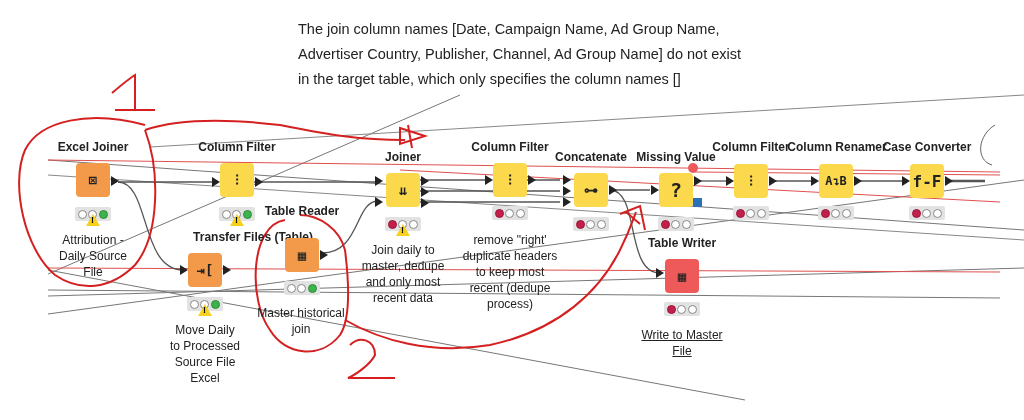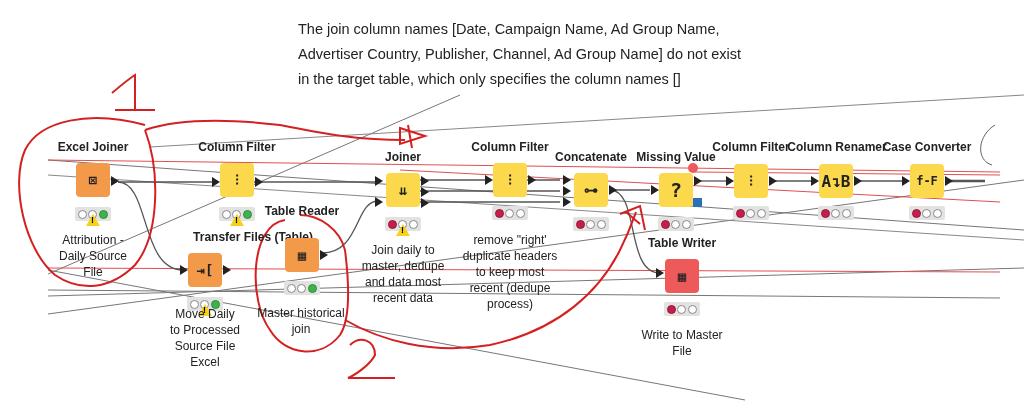--- a/index.html
+++ b/index.html
@@ -224,7 +224,7 @@
 <div class="node-title" style="left:772px;top:140px;">Column Renamer</div>
 <div class="port-in" style="left:811px;top:176px;"></div>
 <div class="node yellow" style="left:819px;top:164px;">
-  <span class="icon-glyph" style="font-size:16px;">A↴B</span>
+  <span class="icon-glyph" style="font-size:12px;">A↴B</span>
 </div>
 <div class="port-out" style="left:854px;top:176px;"></div>
 <div class="status" style="left:818px;top:206px;">

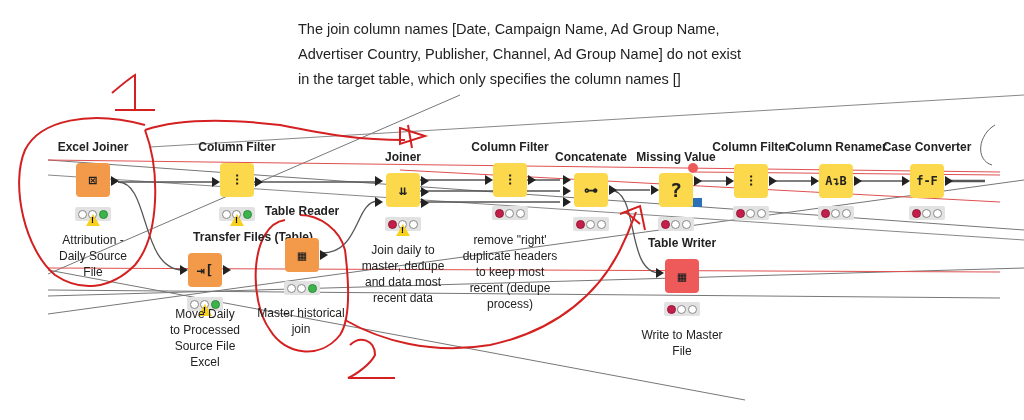--- a/index.html
+++ b/index.html
@@ -236,7 +236,7 @@
 <div class="node-title" style="left:862px;top:140px;">Case Converter</div>
 <div class="port-in" style="left:902px;top:176px;"></div>
 <div class="node yellow" style="left:910px;top:164px;">
-  <span class="icon-glyph" style="font-size:12px;">f-F</span>
+  <span class="icon-glyph" style="font-size:16px;">f-F</span>
 </div>
 <div class="port-out" style="left:945px;top:176px;"></div>
 <div class="status" style="left:909px;top:206px;">

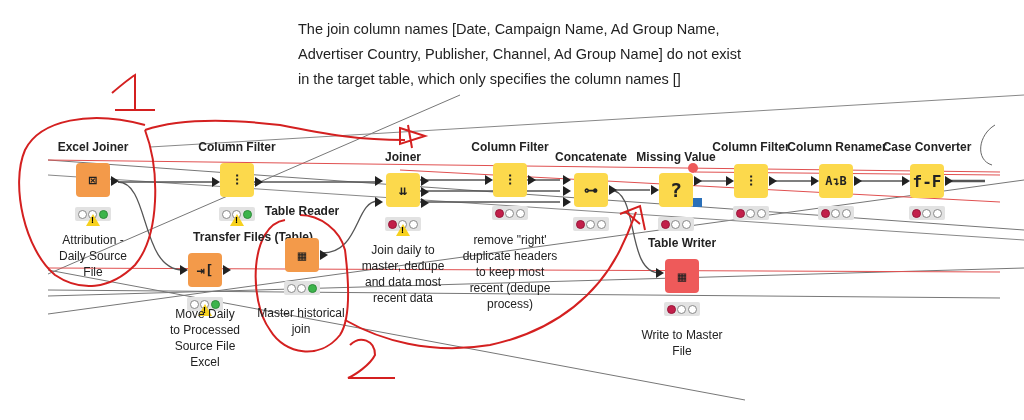--- a/index.html
+++ b/index.html
@@ -158,7 +158,7 @@
 <div class="annot" style="left:343px;top:242px;">
   <div>Join daily to</div>
   <div>master, dedupe</div>
-  <div>and data most</div>
+  <div>and only most</div>
   <div>recent data</div>
 </div>
 

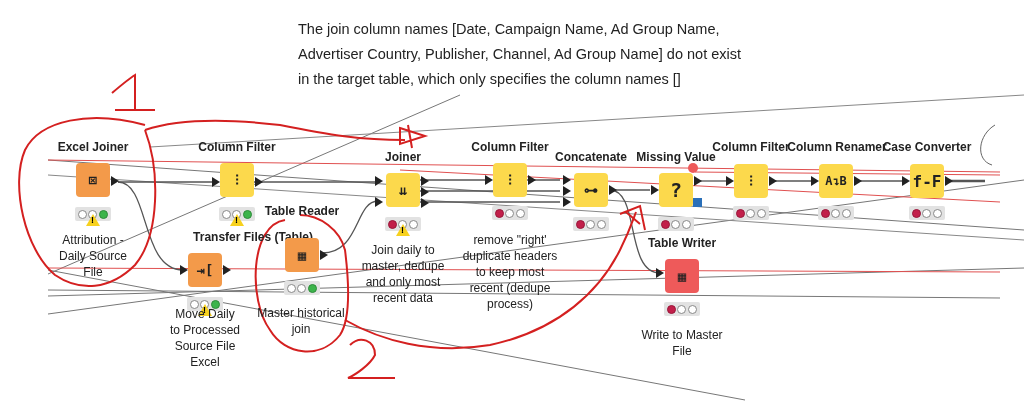--- a/index.html
+++ b/index.html
@@ -118,7 +118,7 @@
     <span class="dot green"></span>
 </div>
 <div class="warn" style="left:198px;top:304px;"></div>
-<div class="annot" style="left:145px;top:306px;">
+<div class="annot" style="left:145px;top:322px;">
   <div>Move Daily</div>
   <div>to Processed</div>
   <div>Source File</div>

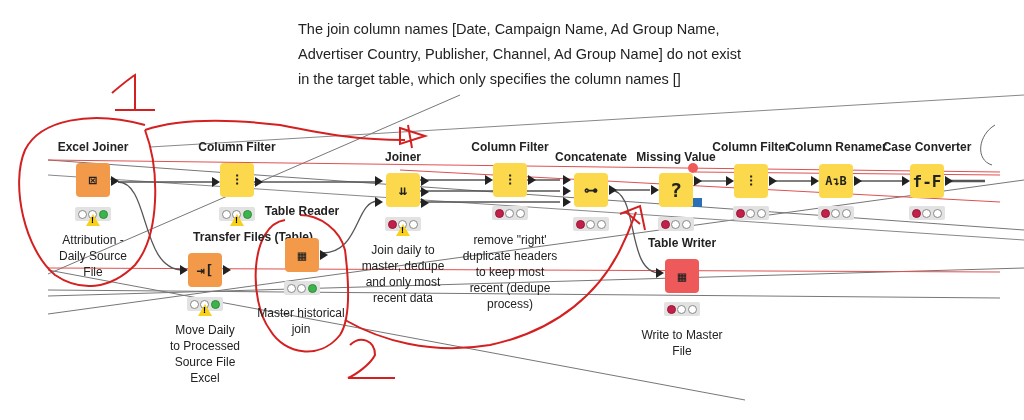--- a/index.html
+++ b/index.html
@@ -255,7 +255,7 @@
     <span class="dot"></span>
     <span class="dot"></span>
 </div>
-<div class="annot" style="left:622px;top:327px;">
+<div class="annot" style="left:622px;top:327px;text-decoration:underline;">
   <div>Write to Master</div>
   <div>File</div>
 </div>

